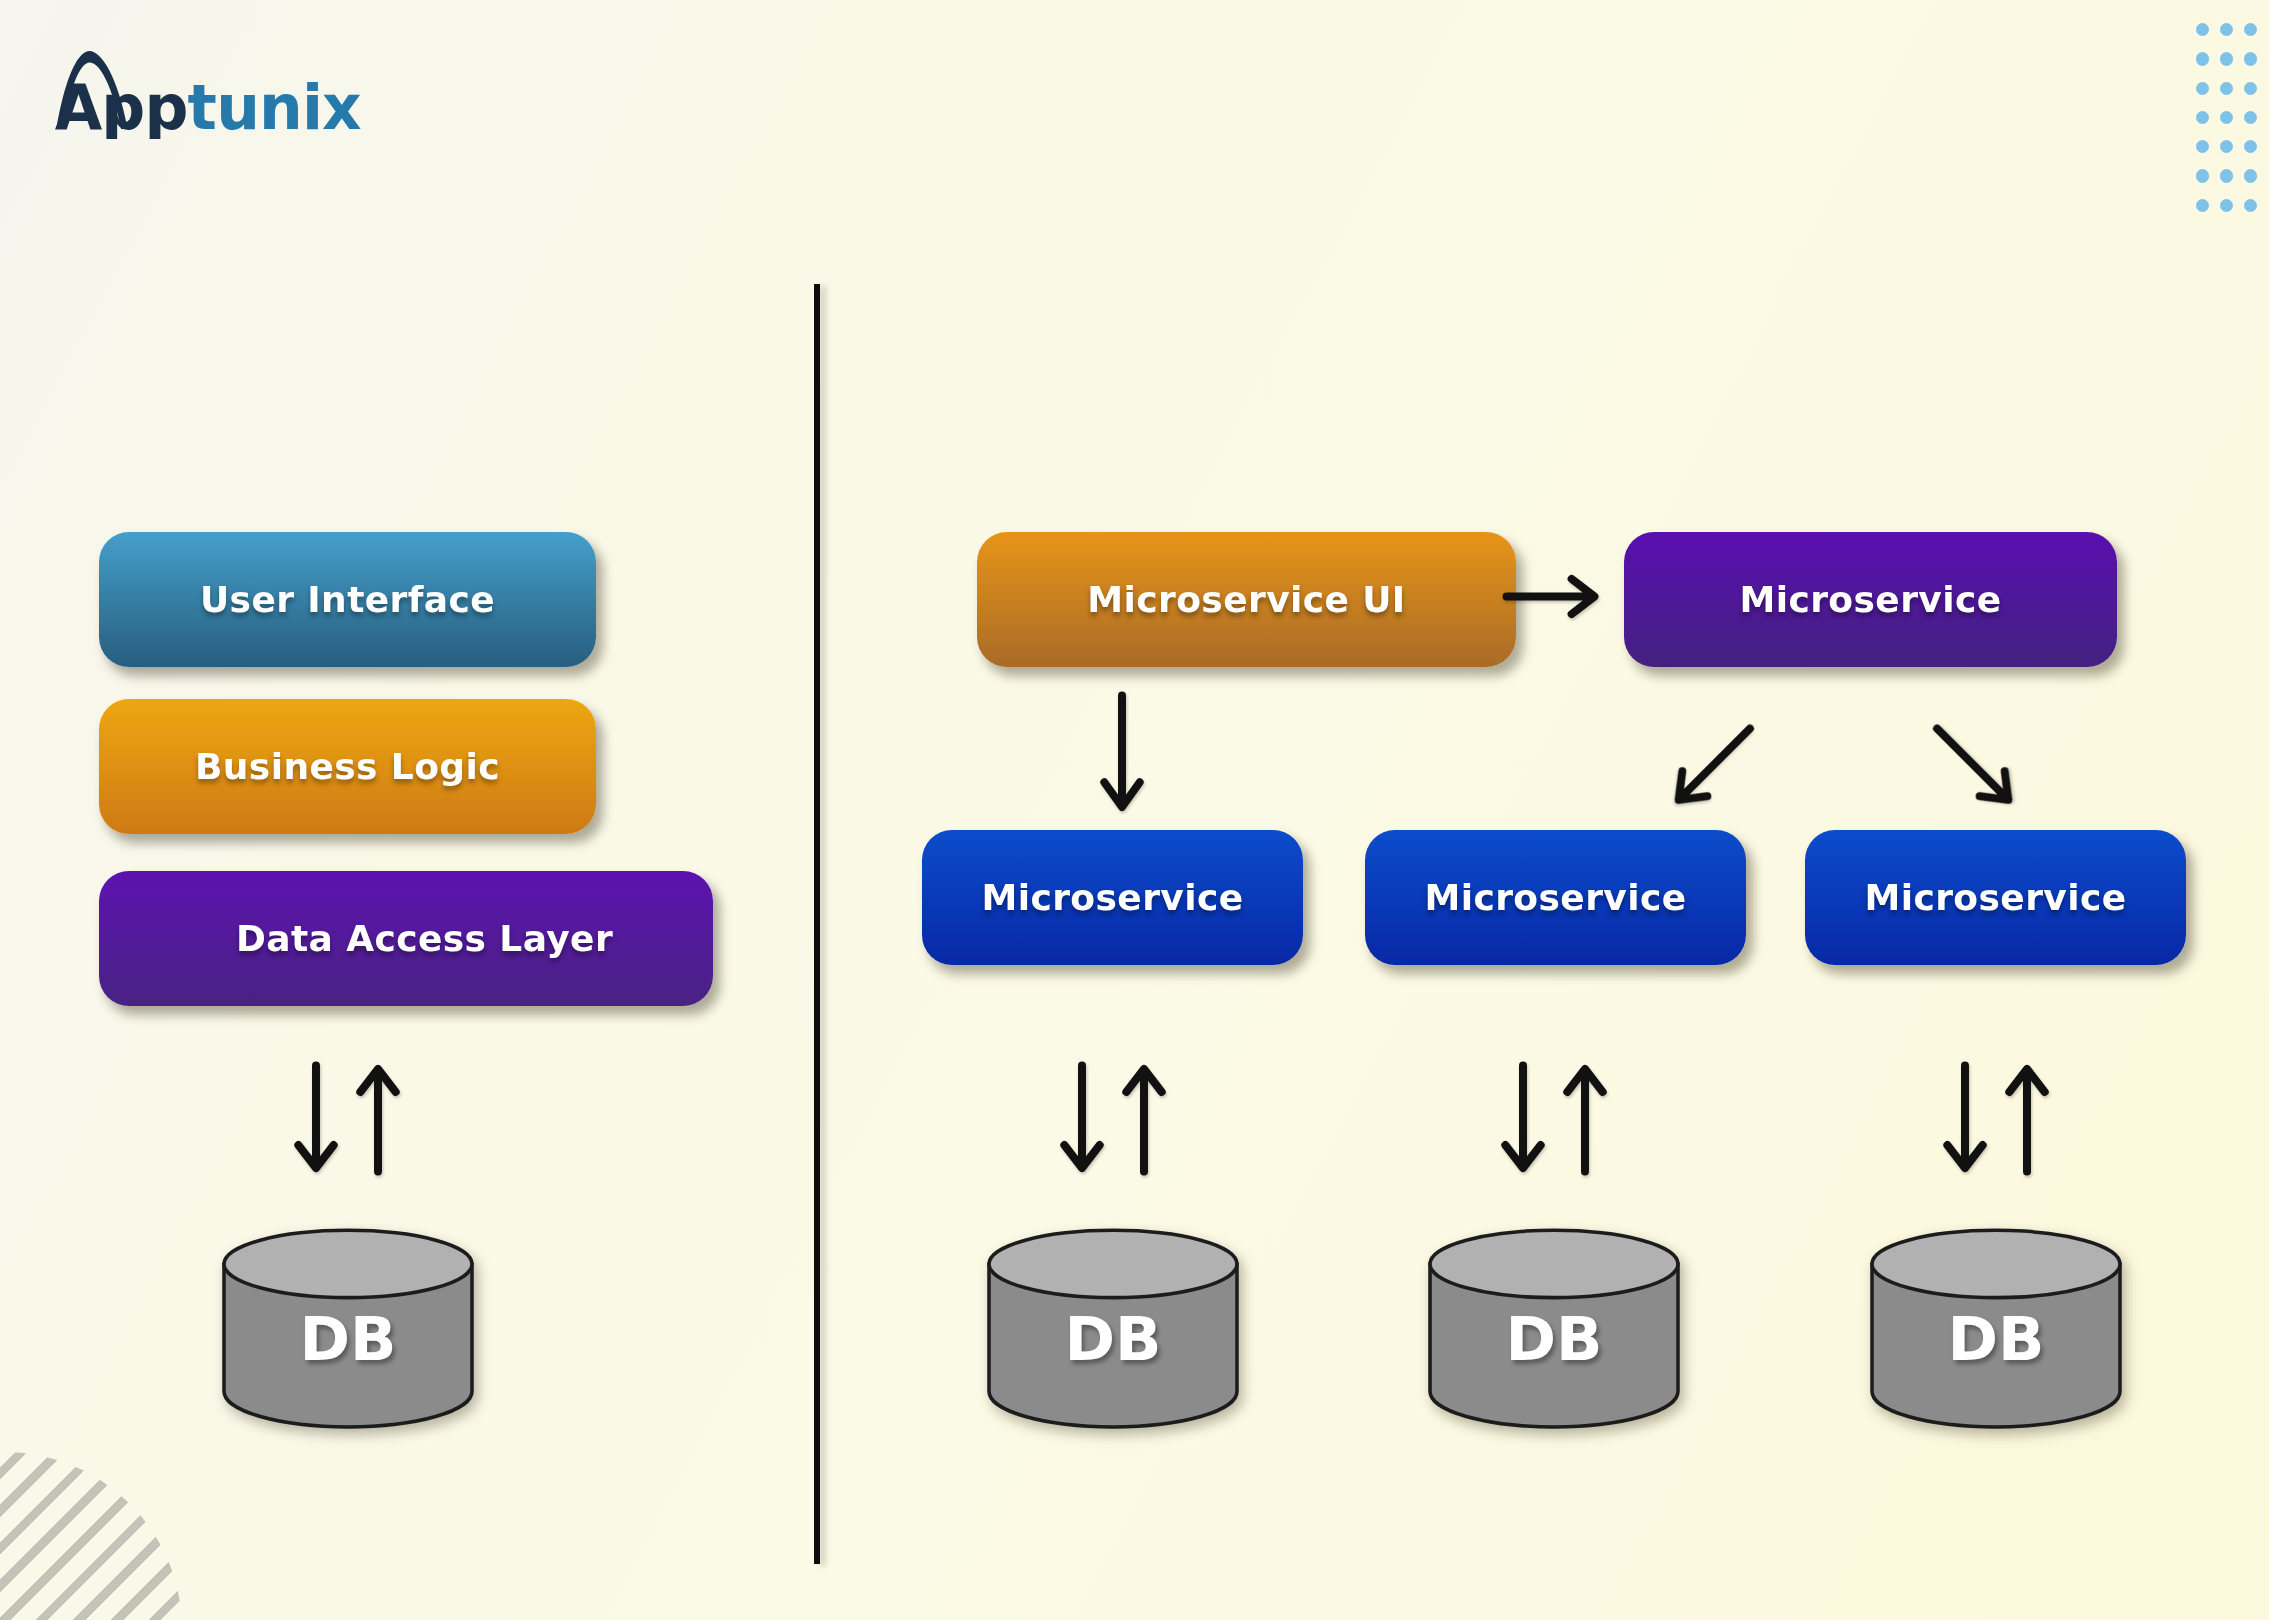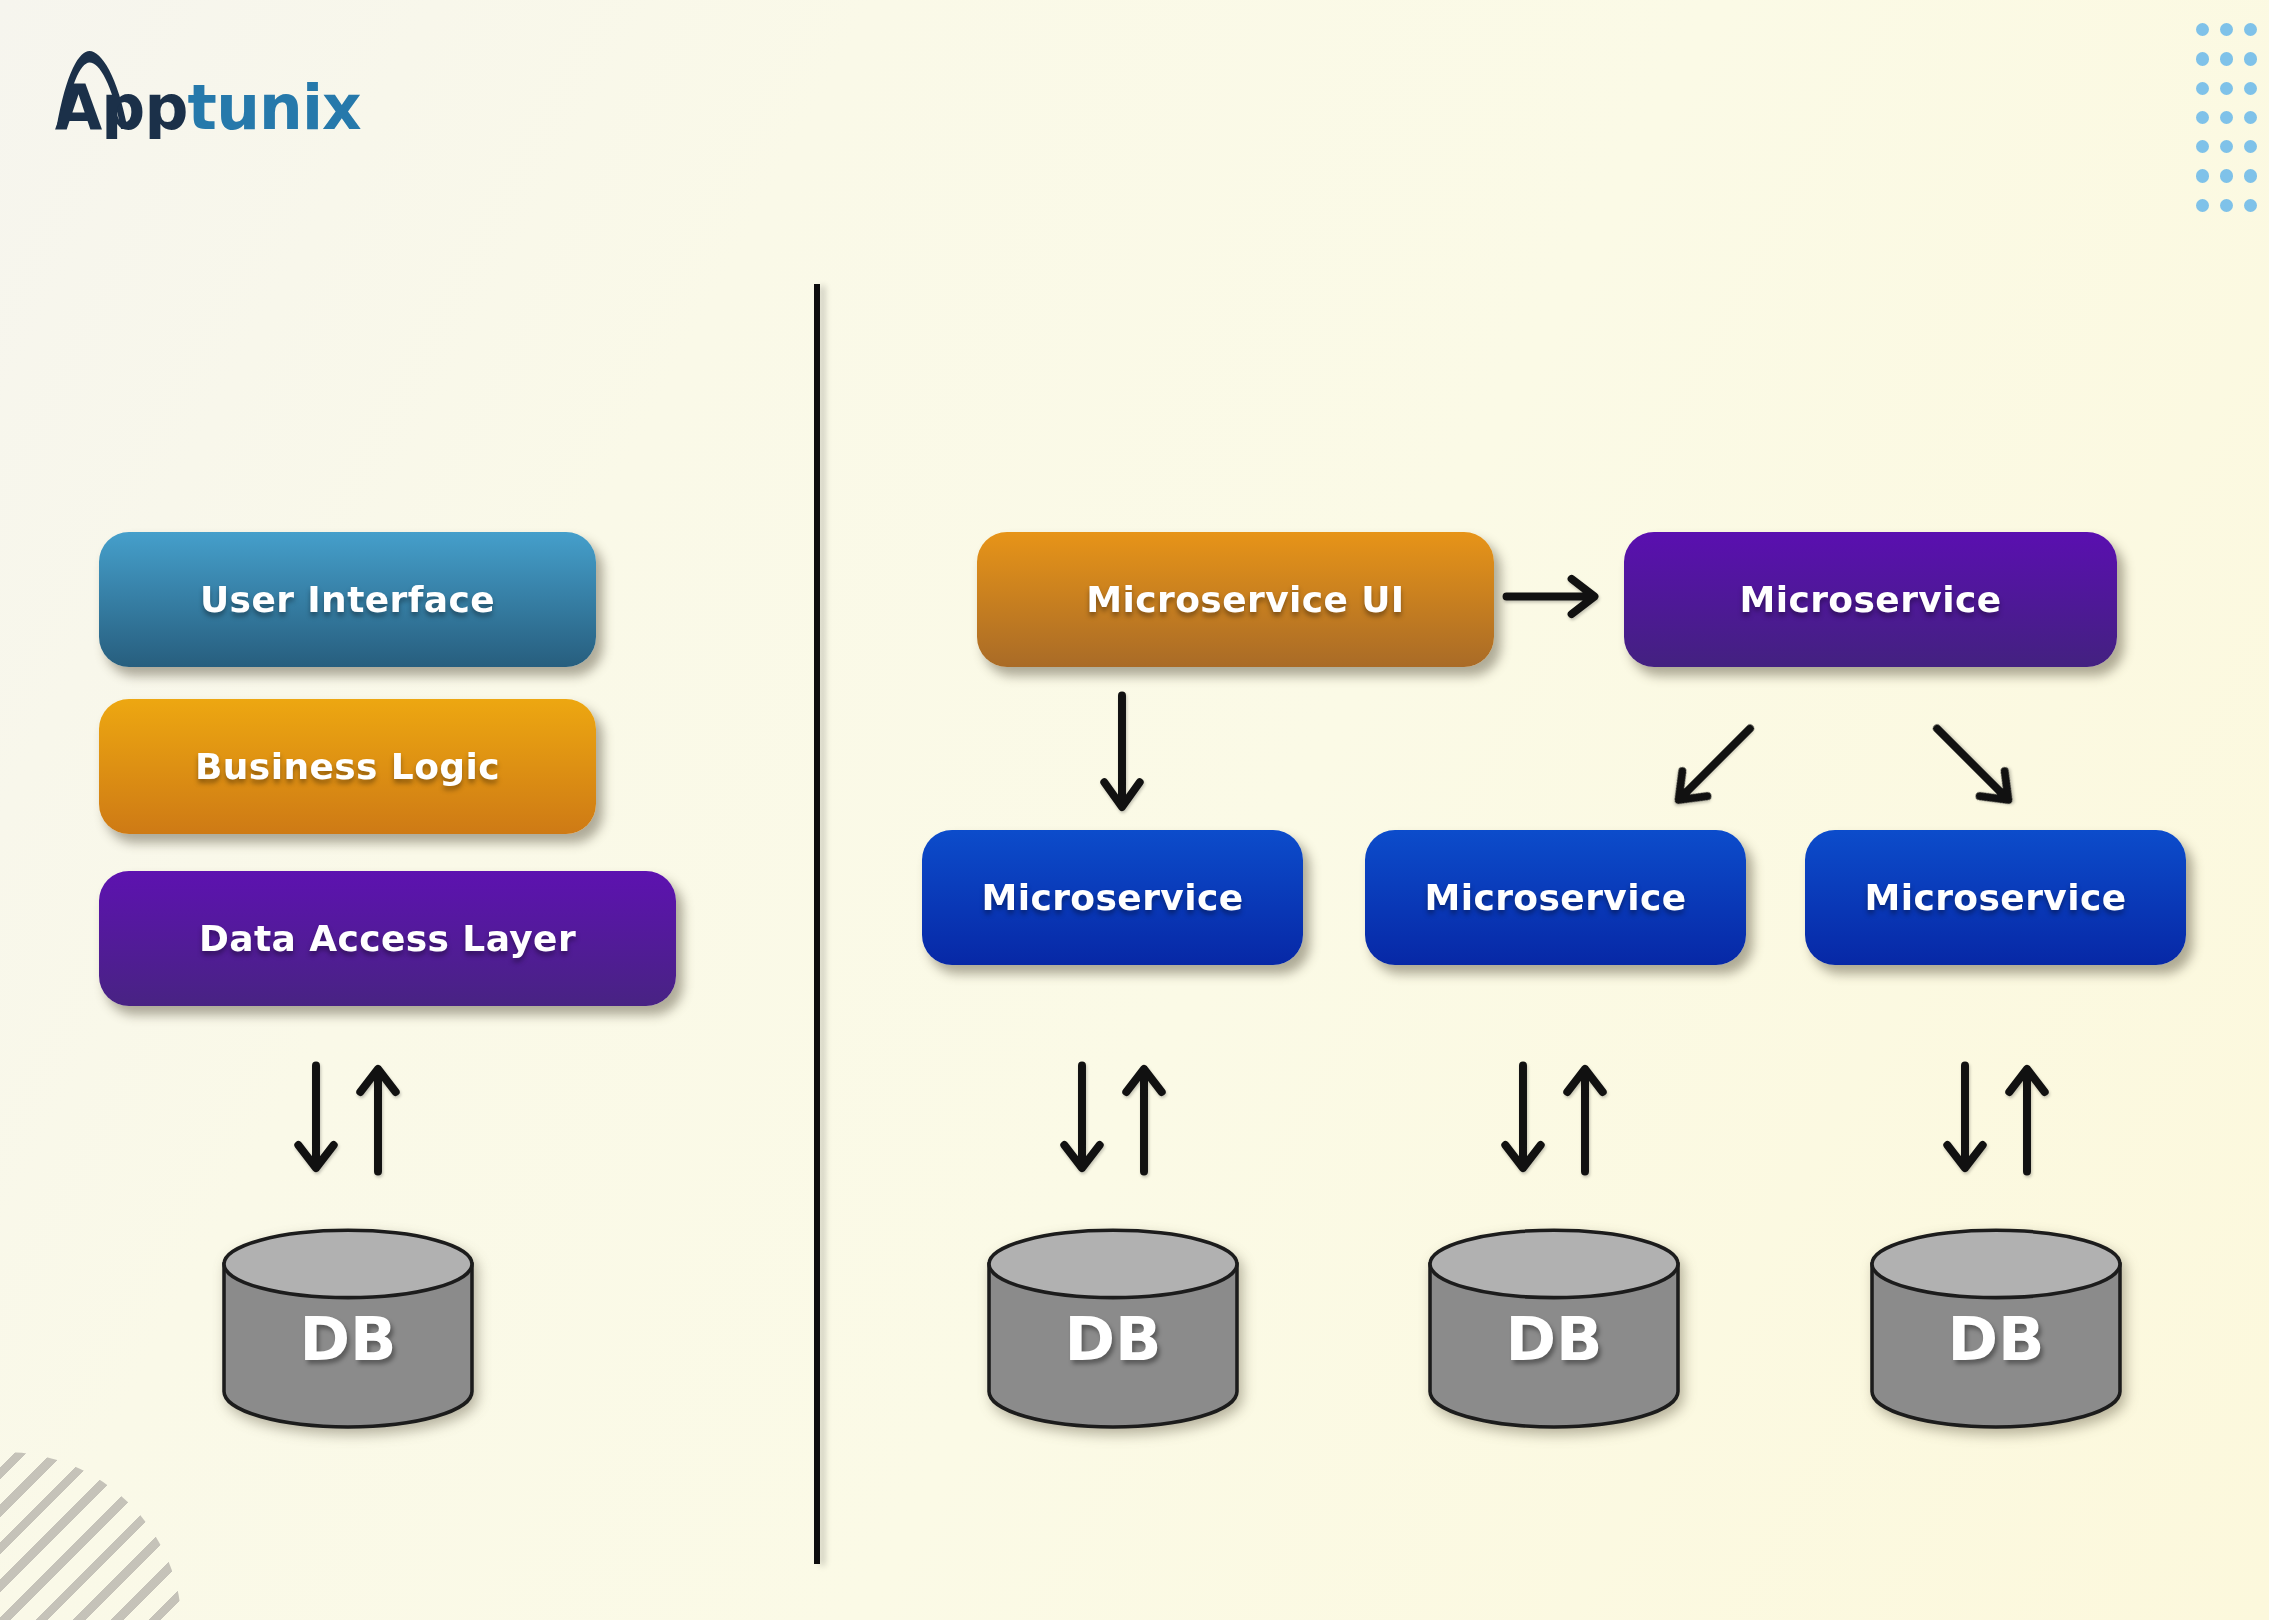--- a/index.html
+++ b/index.html
@@ -48,7 +48,7 @@
   .p-ui   { left:99px;  top:532px; width:497px; }
   .p-bl   { left:99px;  top:699px; width:497px; }
   .p-dal  { left:99px;  top:871px; width:577px; }
-  .p-msui { left:977px; top:532px; width:497px;padding-left:20px; }
+  .p-msui { left:977px; top:532px; width:539px; }
   .p-root { left:1624px; top:532px; width:493px; }
   .p-s1   { left:922px; top:830px; width:381px; }
   .p-s2   { left:1365px; top:830px; width:381px; }

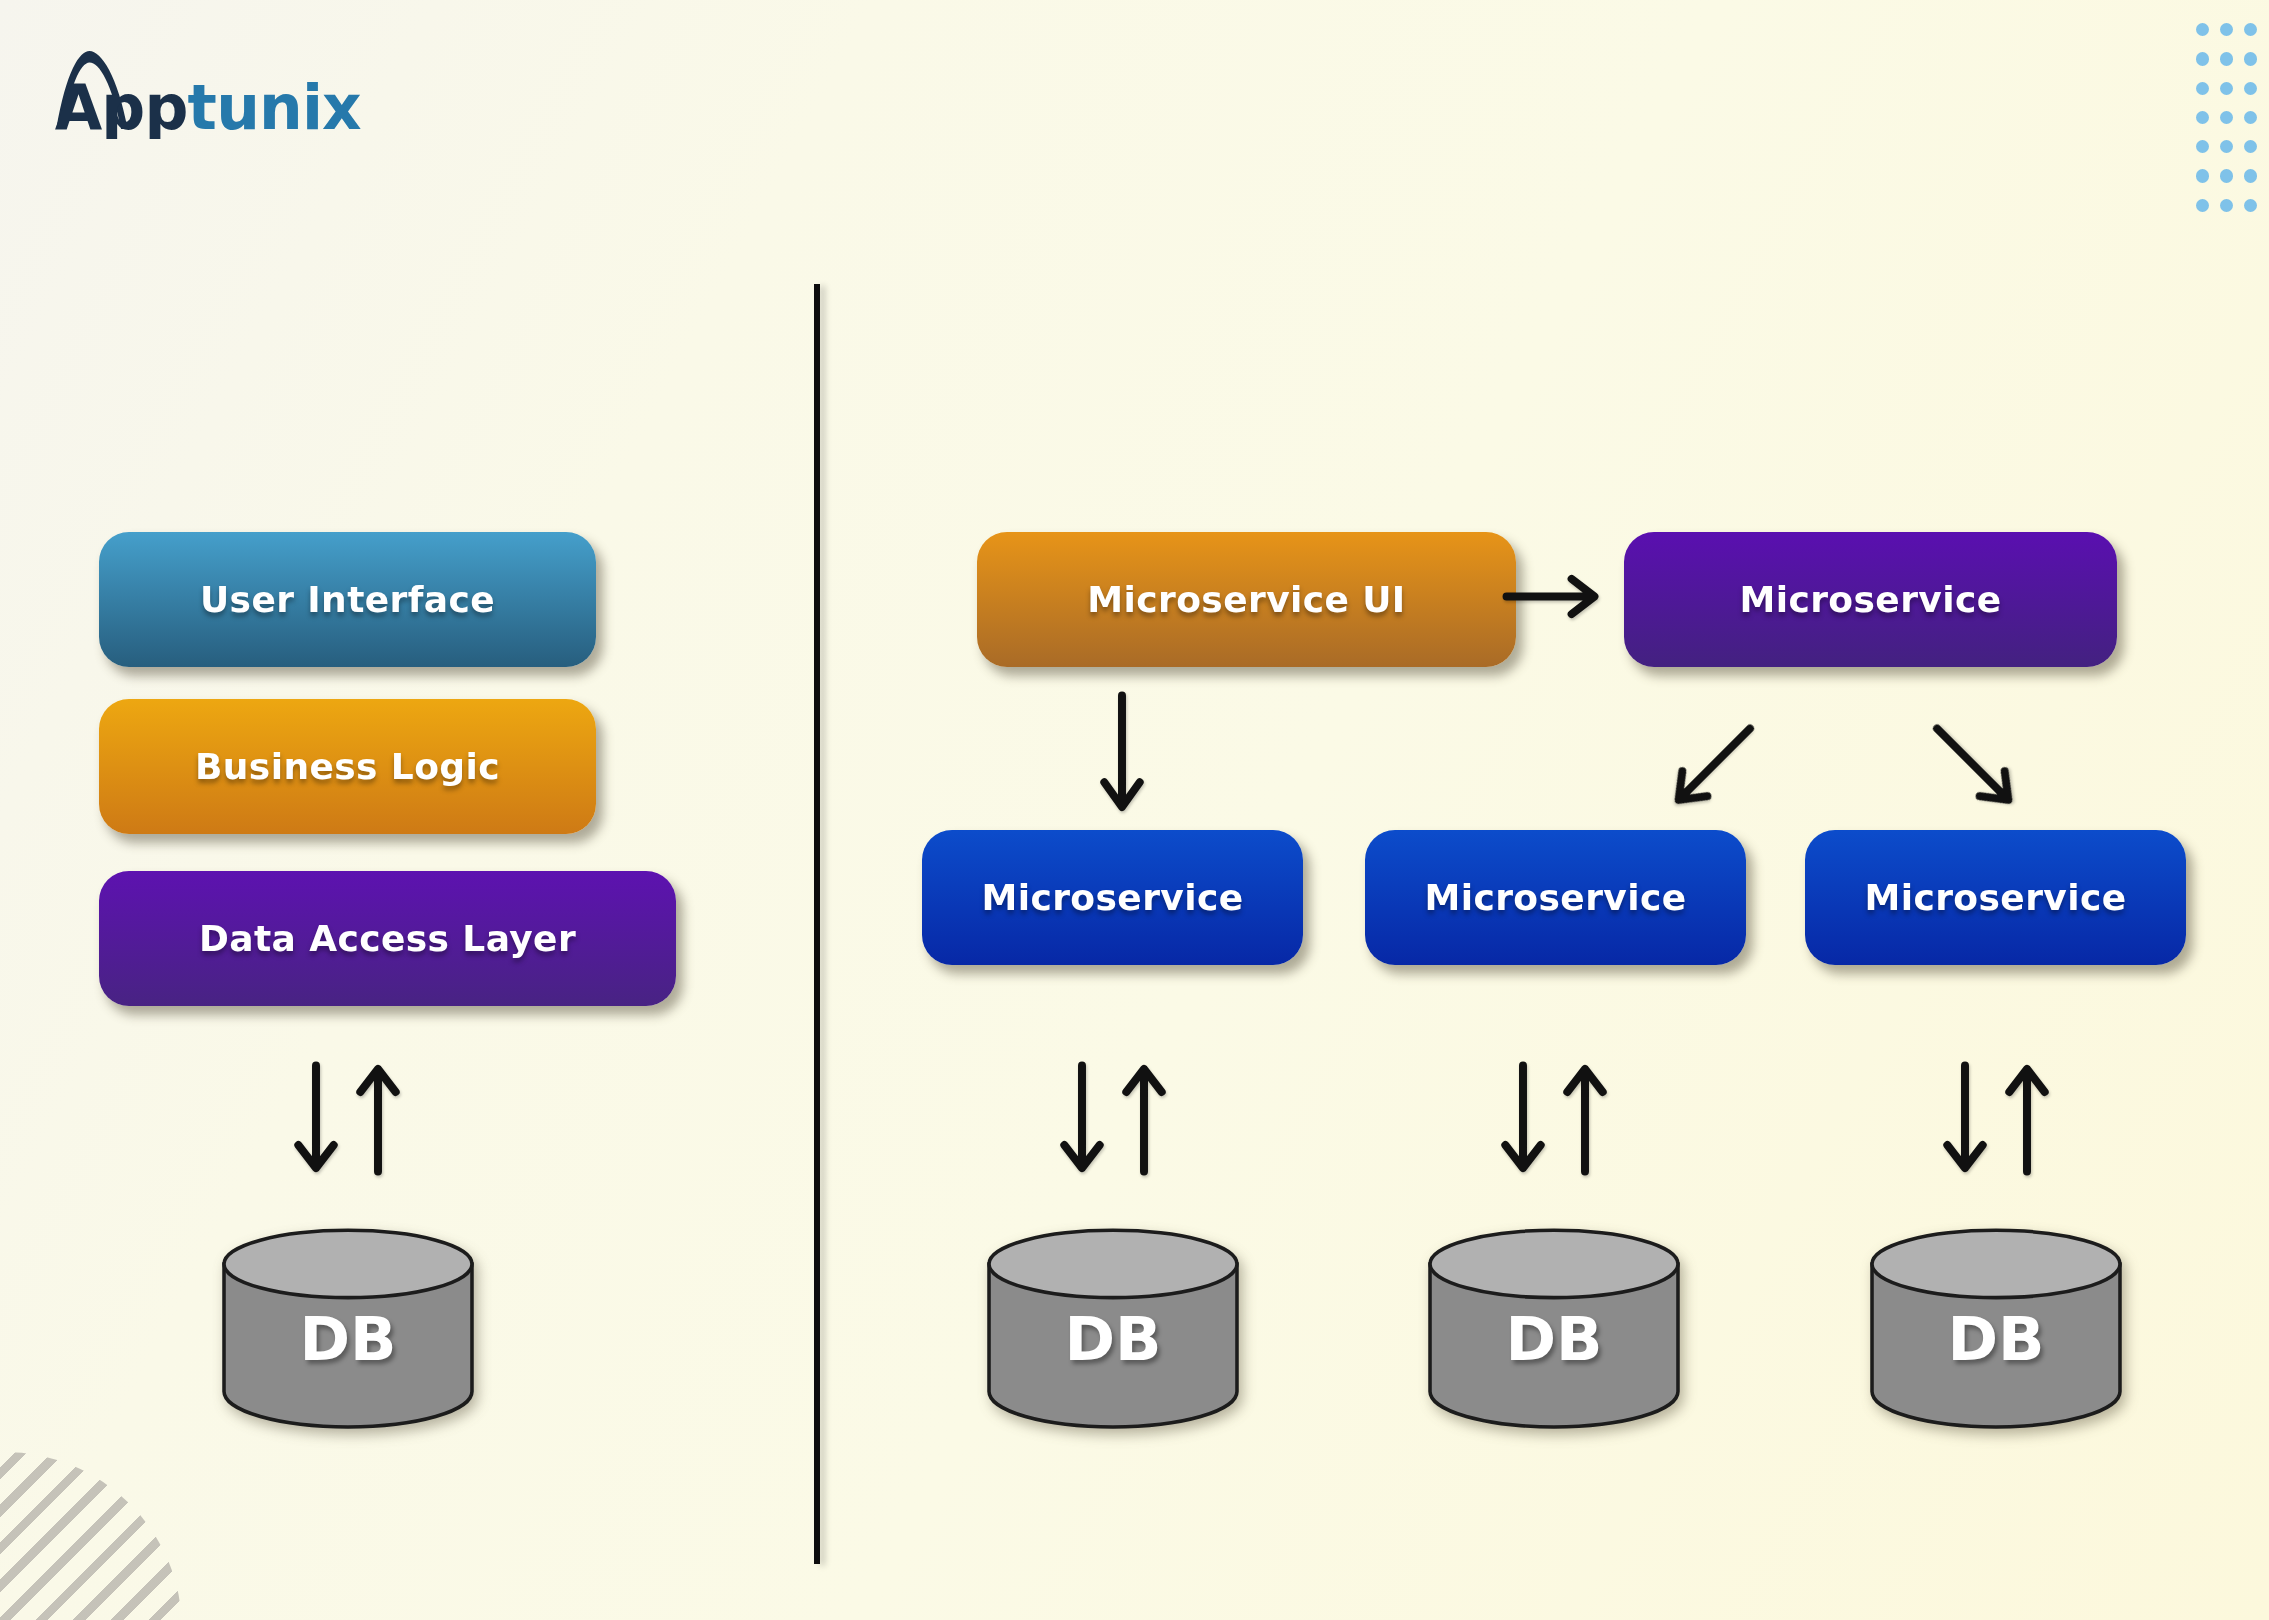--- a/index.html
+++ b/index.html
@@ -47,7 +47,7 @@
   }
   .p-ui   { left:99px;  top:532px; width:497px; }
   .p-bl   { left:99px;  top:699px; width:497px; }
-  .p-dal  { left:99px;  top:871px; width:577px; }
+  .p-dal  { left:99px;  top:871px; width:577px;padding-left:37px; }
   .p-msui { left:977px; top:532px; width:539px; }
   .p-root { left:1624px; top:532px; width:493px; }
   .p-s1   { left:922px; top:830px; width:381px; }

